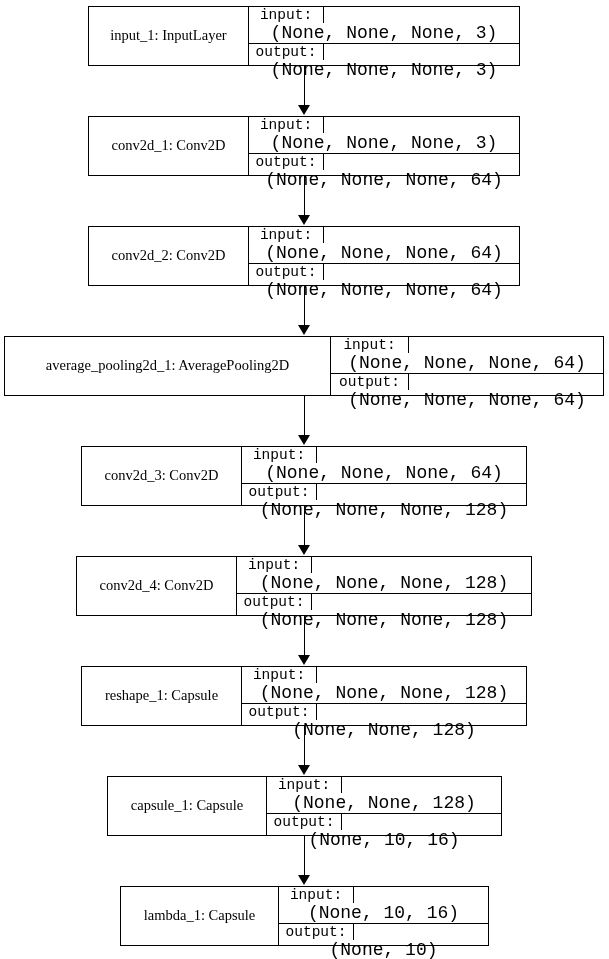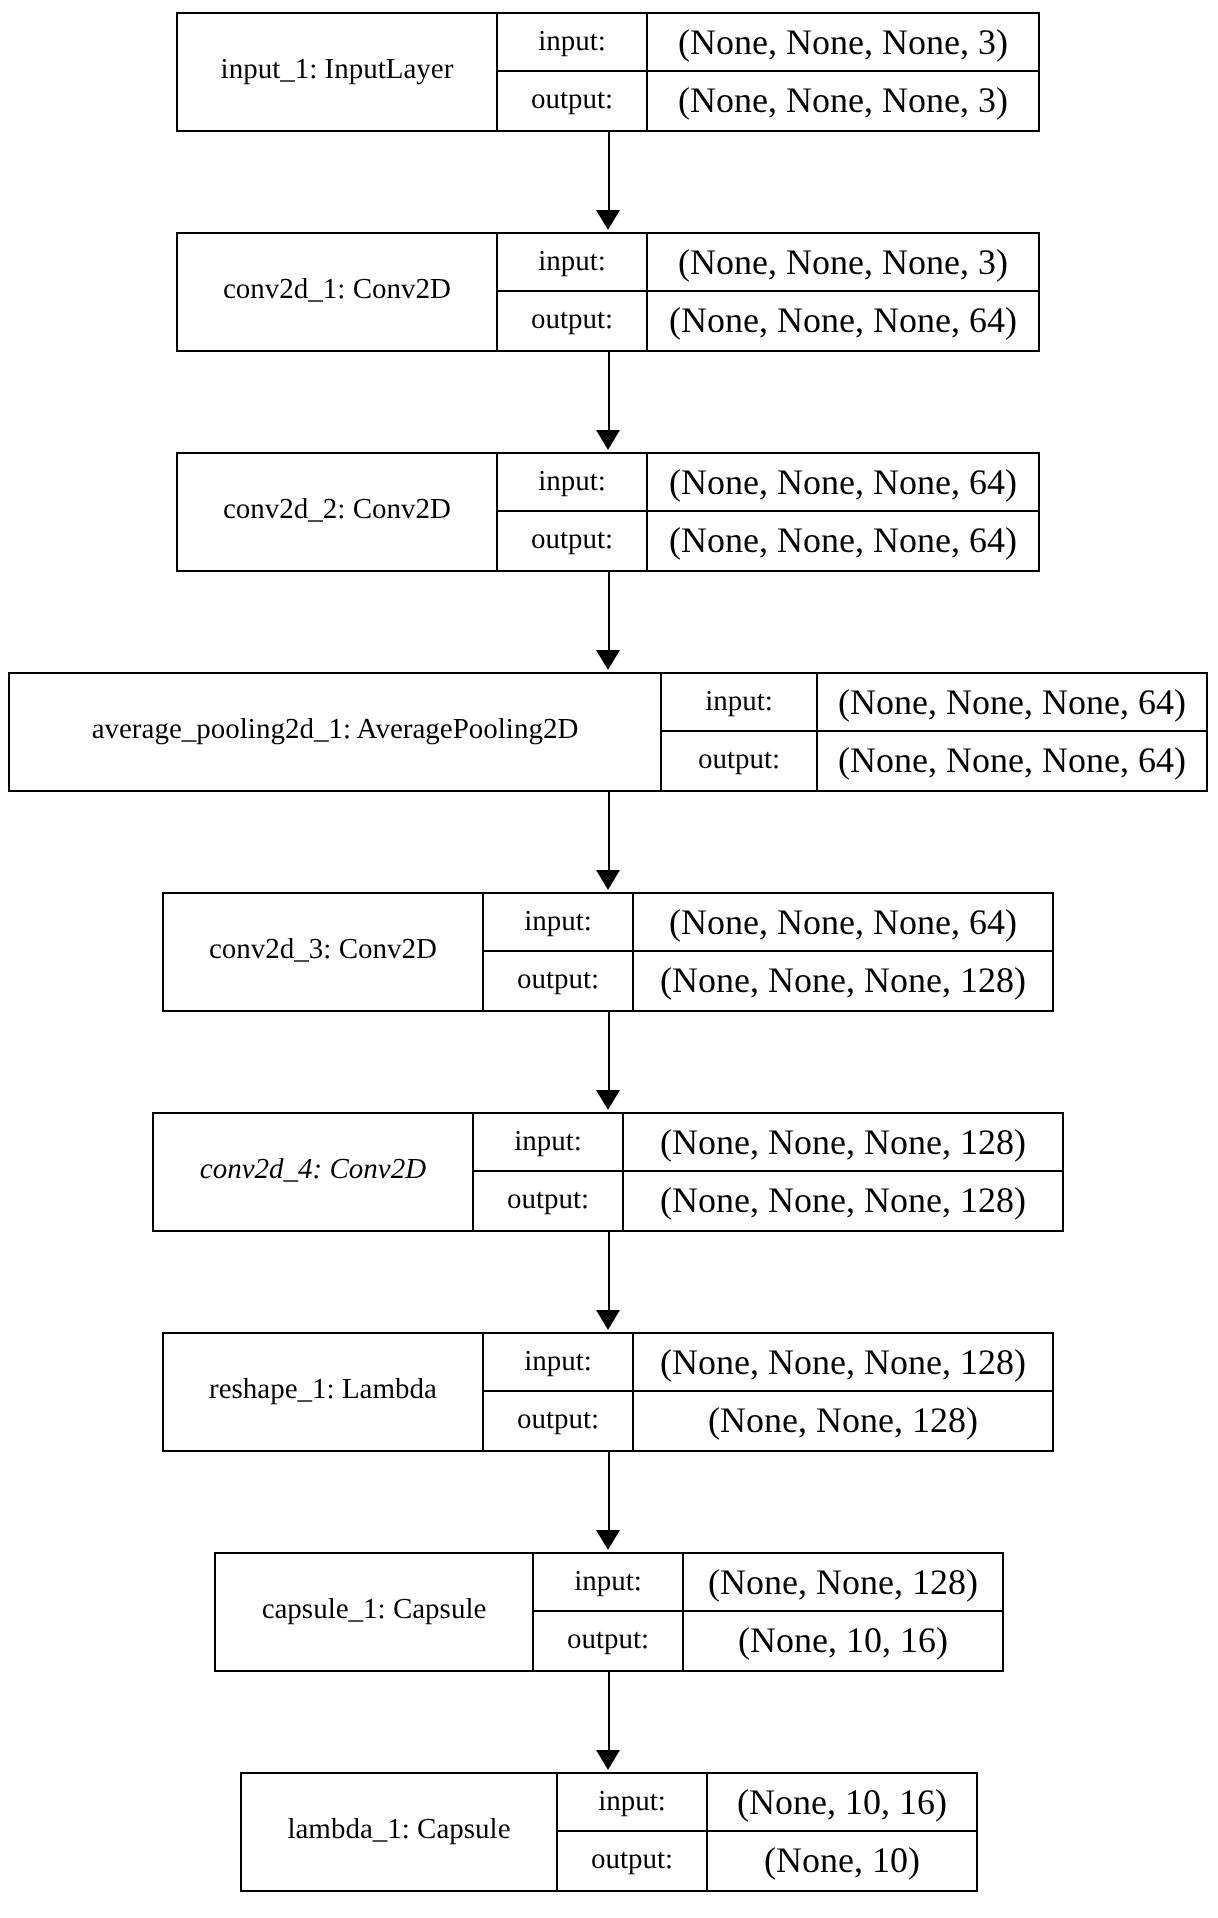--- a/index.html
+++ b/index.html
@@ -49,9 +49,11 @@
   }
   .io-row {
     display: flex;
+    flex-direction: column;
     flex: 1 1 50%;
     box-sizing: border-box;
     align-items: stretch;
+    font-family: Liberation Mono, monospace;
   }
   .io-row.top {
     border-bottom: 1px solid #000000;

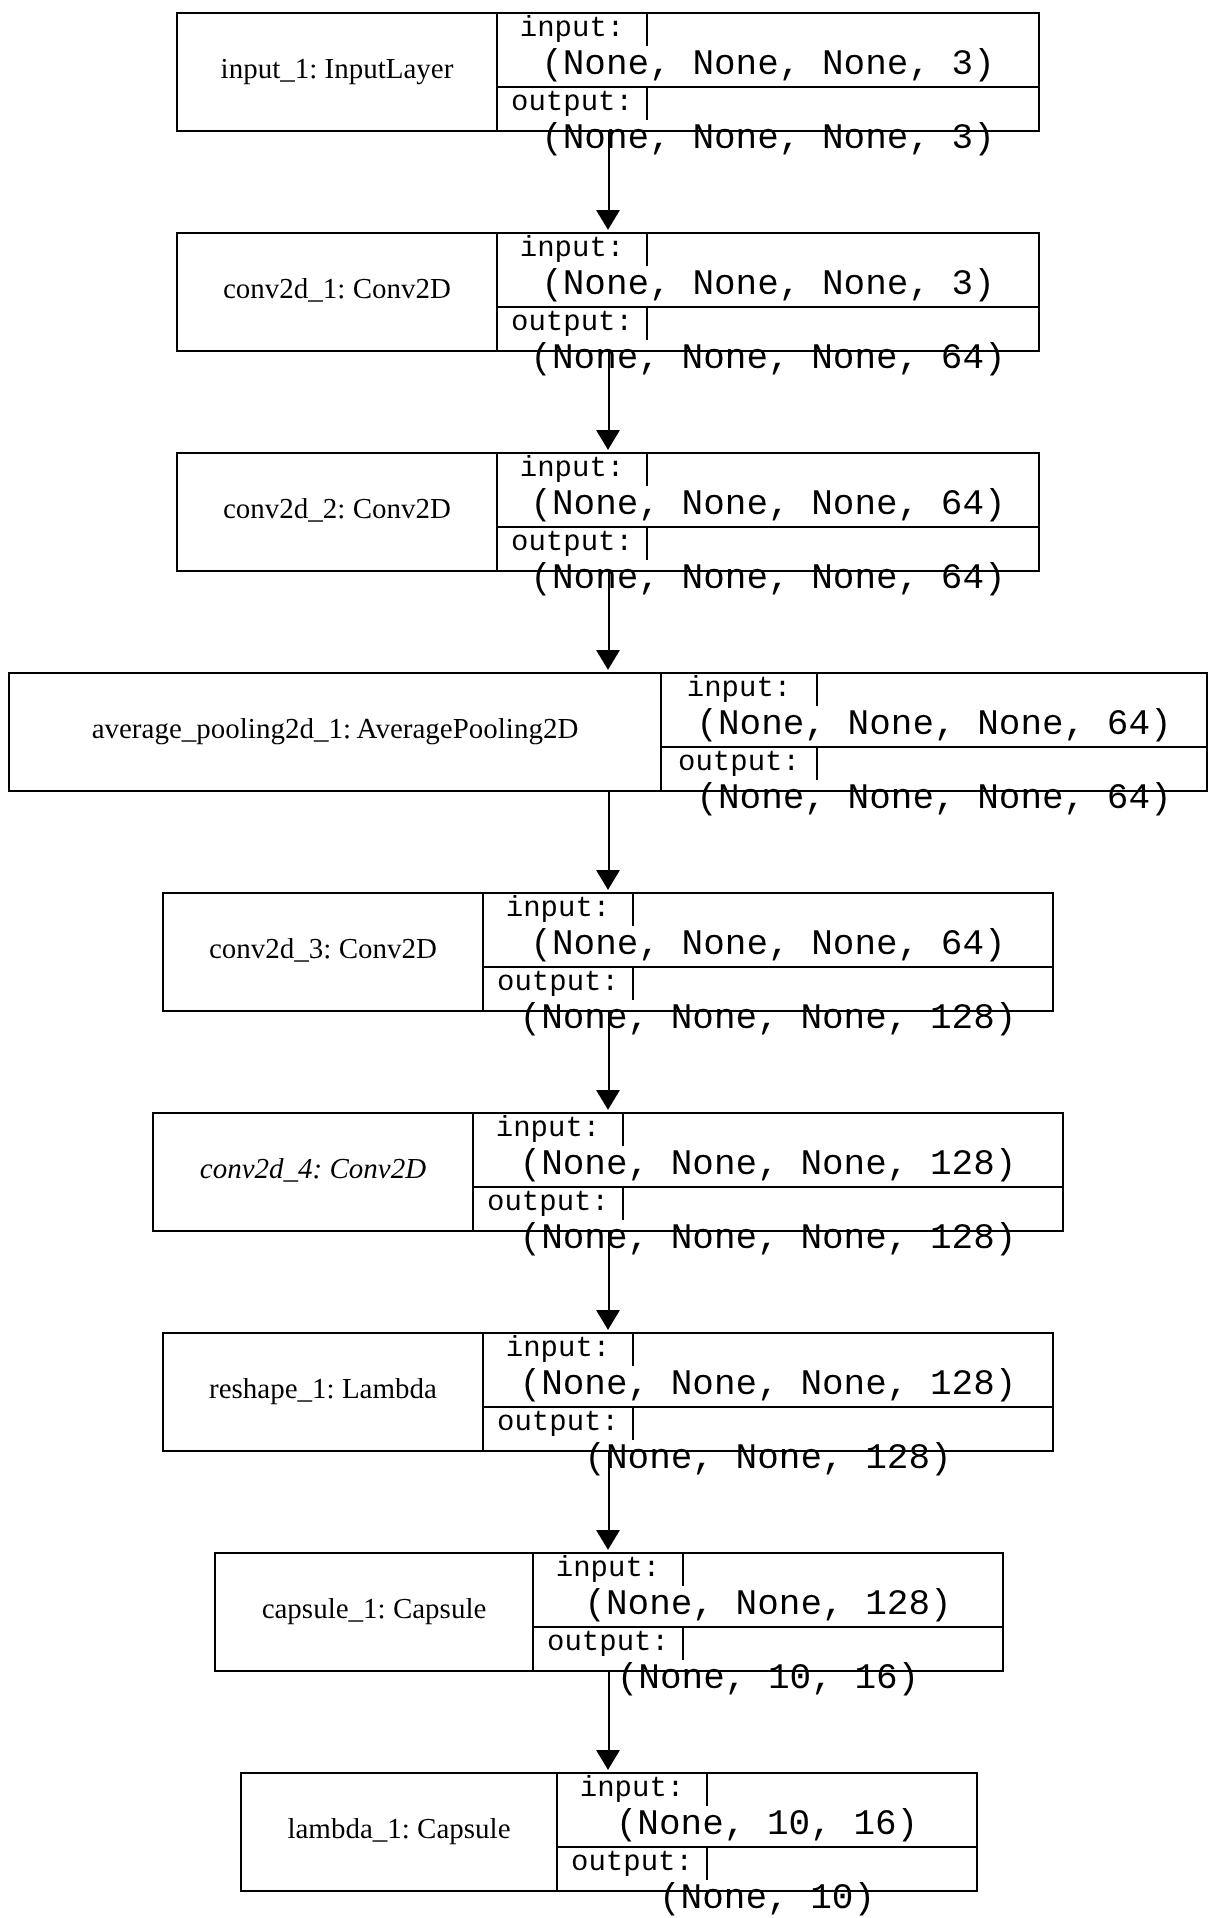--- a/index.html
+++ b/index.html
@@ -193,7 +193,7 @@
   </div>
 
   <div class="node" style="left:76px; top:556px; width:456px;">
-    <div class="node-name" style="width:160px;font-style:italic;">conv2d_4: Conv2D</div>
+    <div class="node-name" style="width:160px;">conv2d_4: Conv2D</div>
     <div class="io-block">
       <div class="io-row top">
         <div class="io-label" style="width:75px;">input:</div>

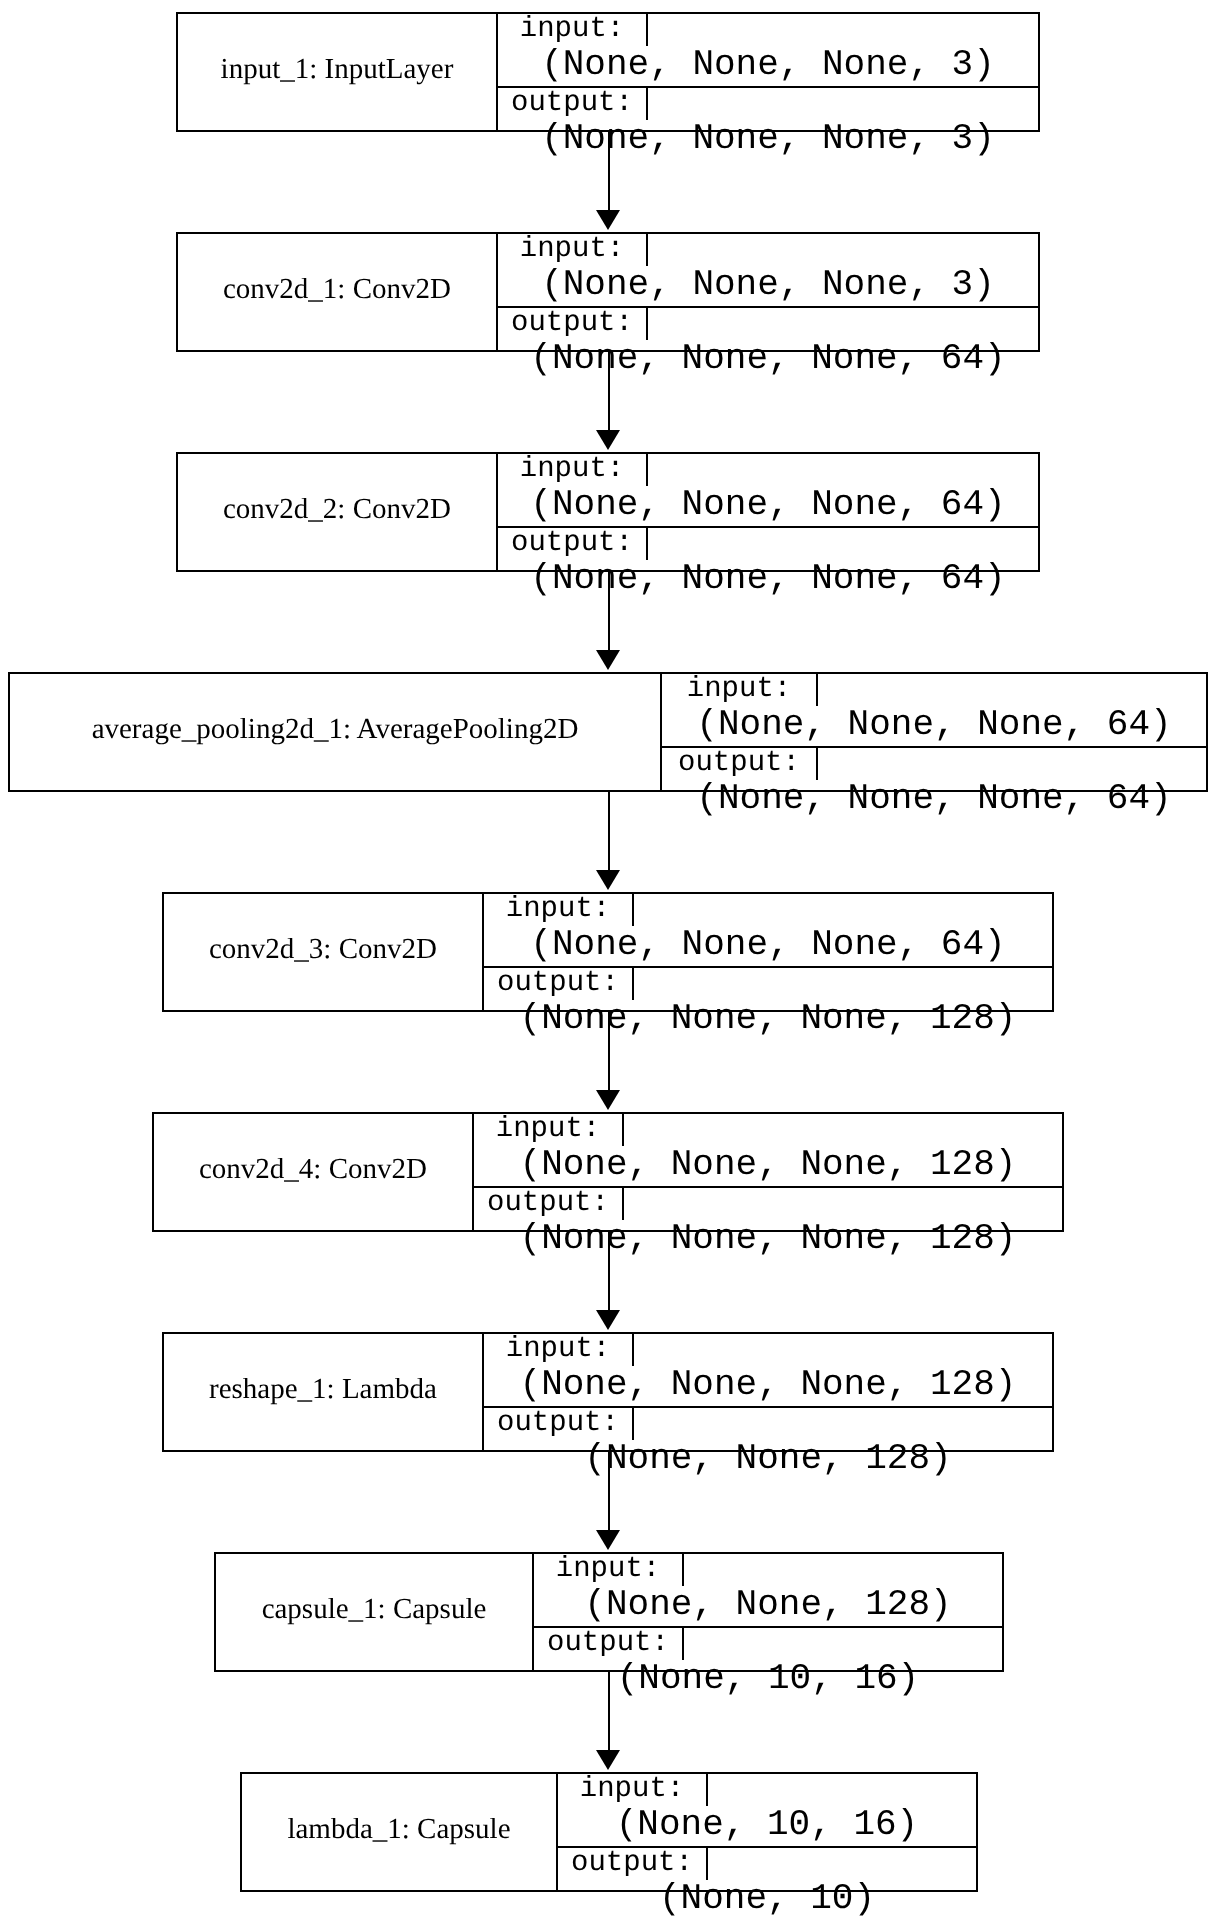--- a/index.html
+++ b/index.html
@@ -207,7 +207,7 @@
   </div>
 
   <div class="node" style="left:81px; top:666px; width:446px;">
-    <div class="node-name" style="width:160px;">reshape_1: Lambda</div>
+    <div class="node-name" style="width:160px;">reshape_1: Capsule</div>
     <div class="io-block">
       <div class="io-row top">
         <div class="io-label" style="width:75px;">input:</div>

